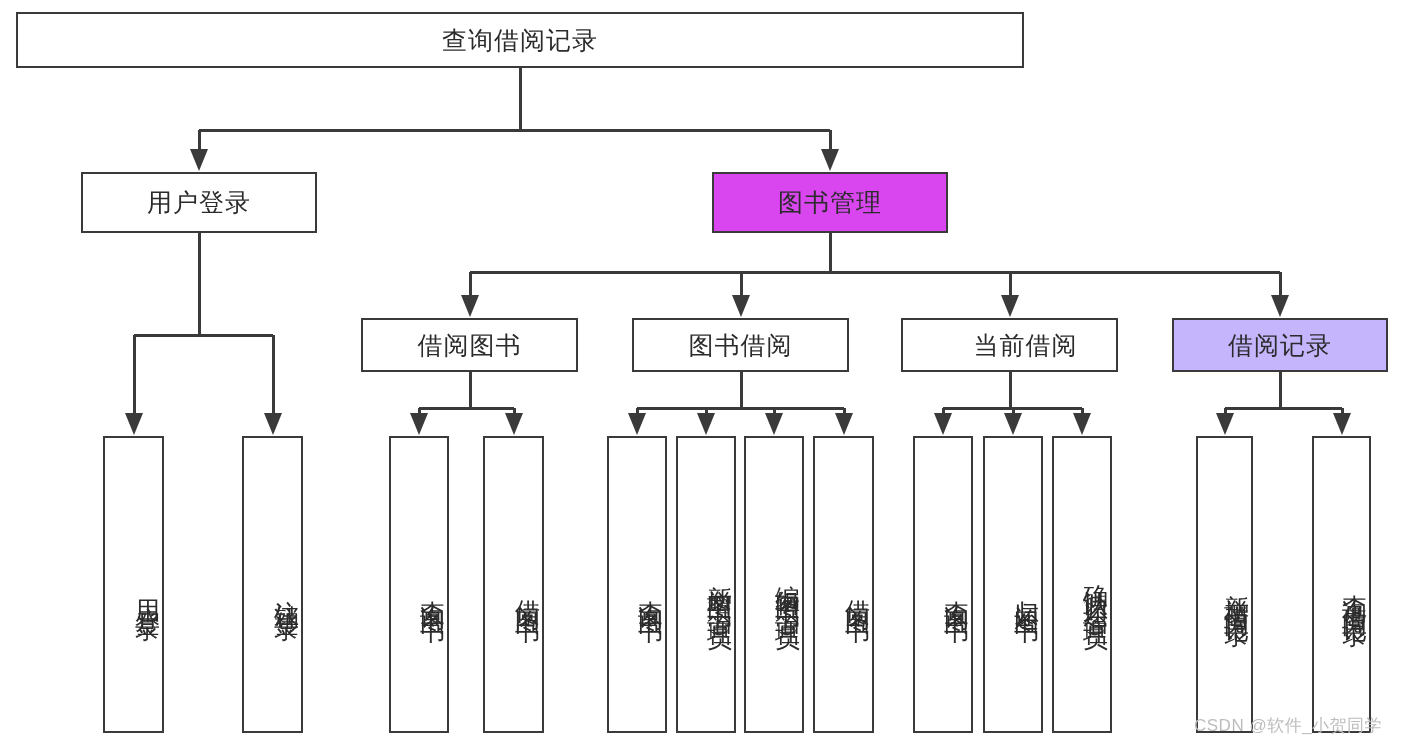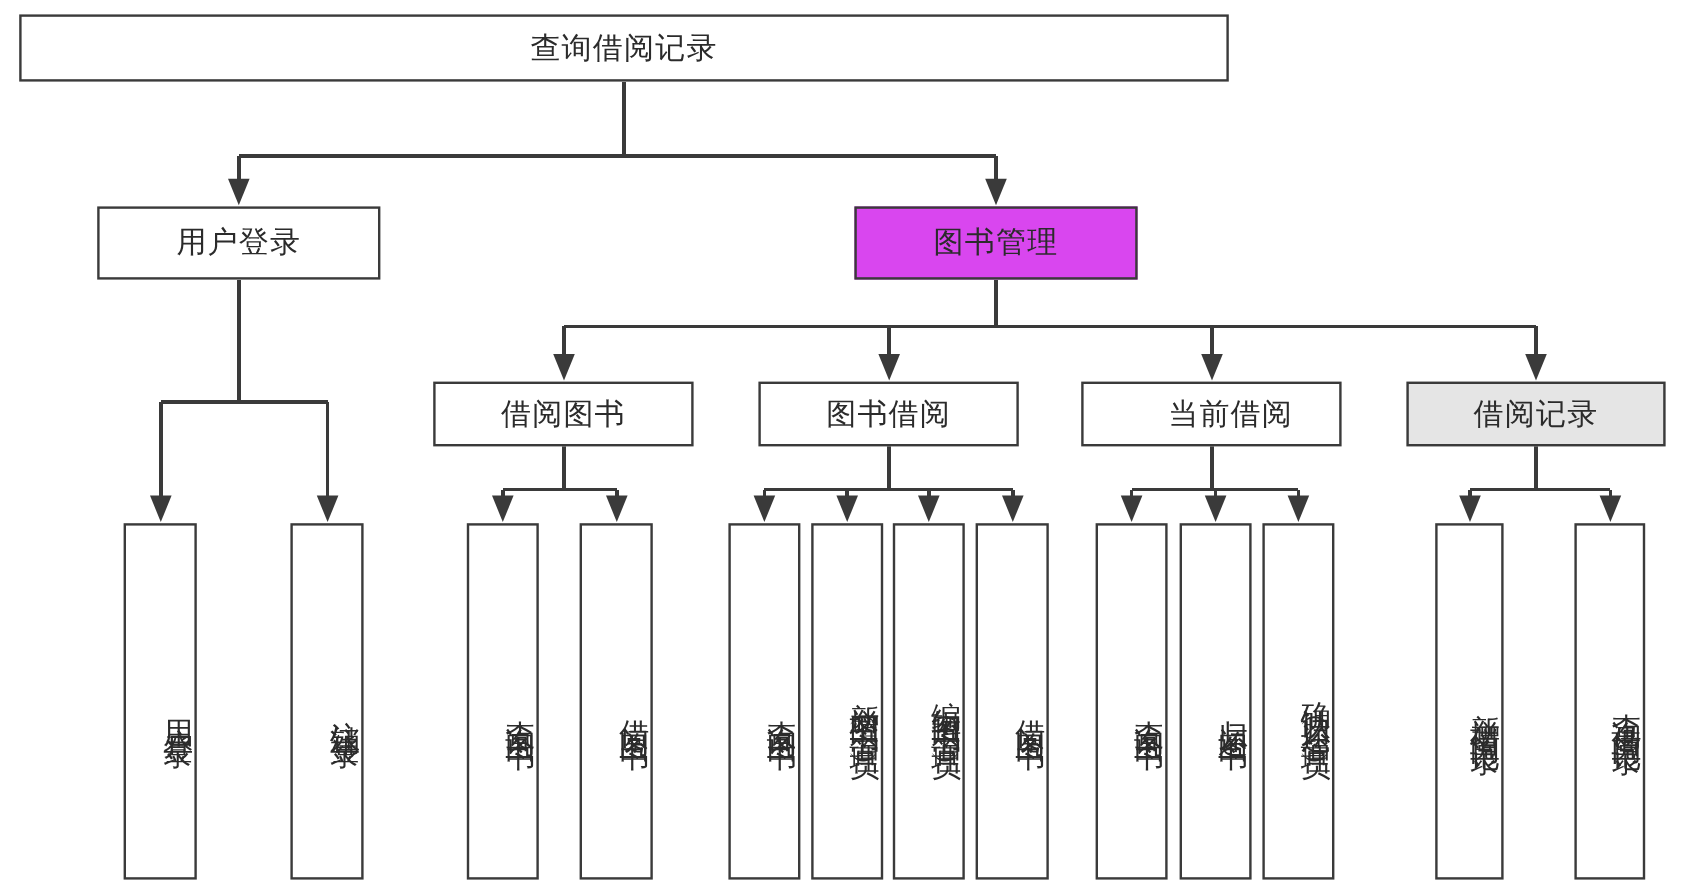--- a/index.html
+++ b/index.html
@@ -137,7 +137,7 @@
       <div class="node horizontal" style="left: 901px; top: 318px; width: 217px; height: 54px; border-color: rgb(58, 58, 58); background: rgb(255, 255, 255); color: rgb(43, 43, 43); padding-left: 32px;">
         <span class="node-label">当前借阅</span>
       </div>
-      <div class="node horizontal" style="left: 1172px; top: 318px; width: 216px; height: 54px; border-color: rgb(58, 58, 58); background: #e5e5e5; color: rgb(43, 43, 43);">
+      <div class="node horizontal" style="left: 1172px; top: 318px; width: 216px; height: 54px; border-color: rgb(58, 58, 58); background: #c4b5fd; color: rgb(43, 43, 43);">
         <span class="node-label">借阅记录</span>
       </div>
       <div class="node vertical" style="left: 103px; top: 436px; width: 61px; height: 297px; border-color: rgb(58, 58, 58); background: rgb(255, 255, 255); color: rgb(43, 43, 43);">

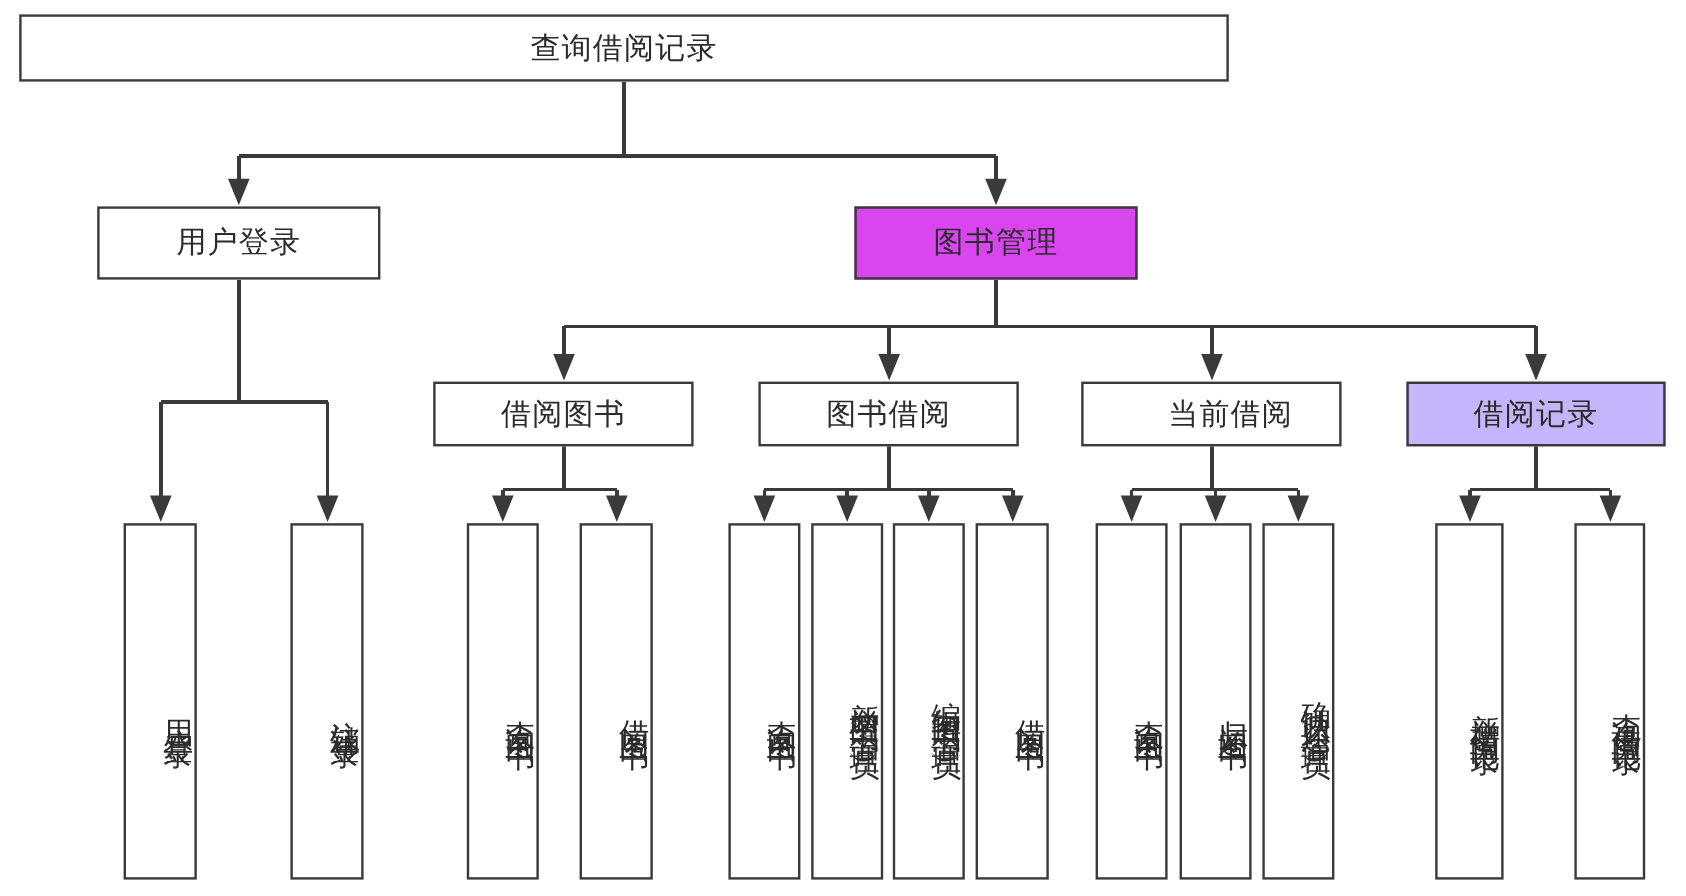--- a/index.html
+++ b/index.html
@@ -180,6 +180,7 @@
         <span class="node-label">查询借阅记录</span>
       </div>
     </div>
+  <div class="watermark" style="left: 1194px; top: 714px;">CSDN @软件_小贺同学</div>
 </div>
 
 </body></html>

